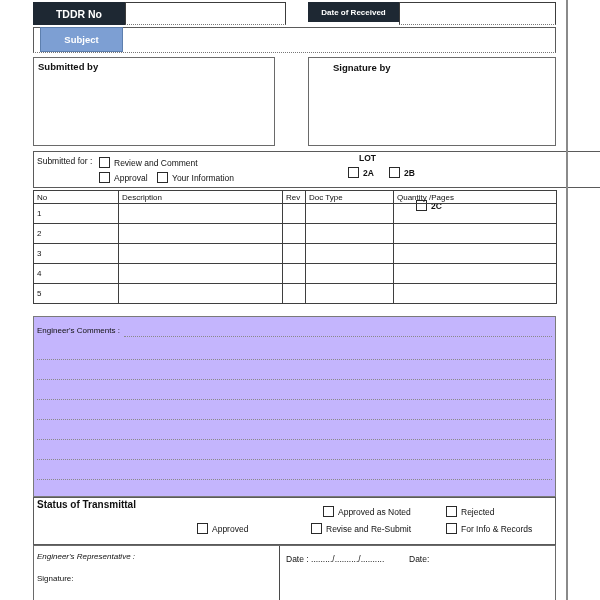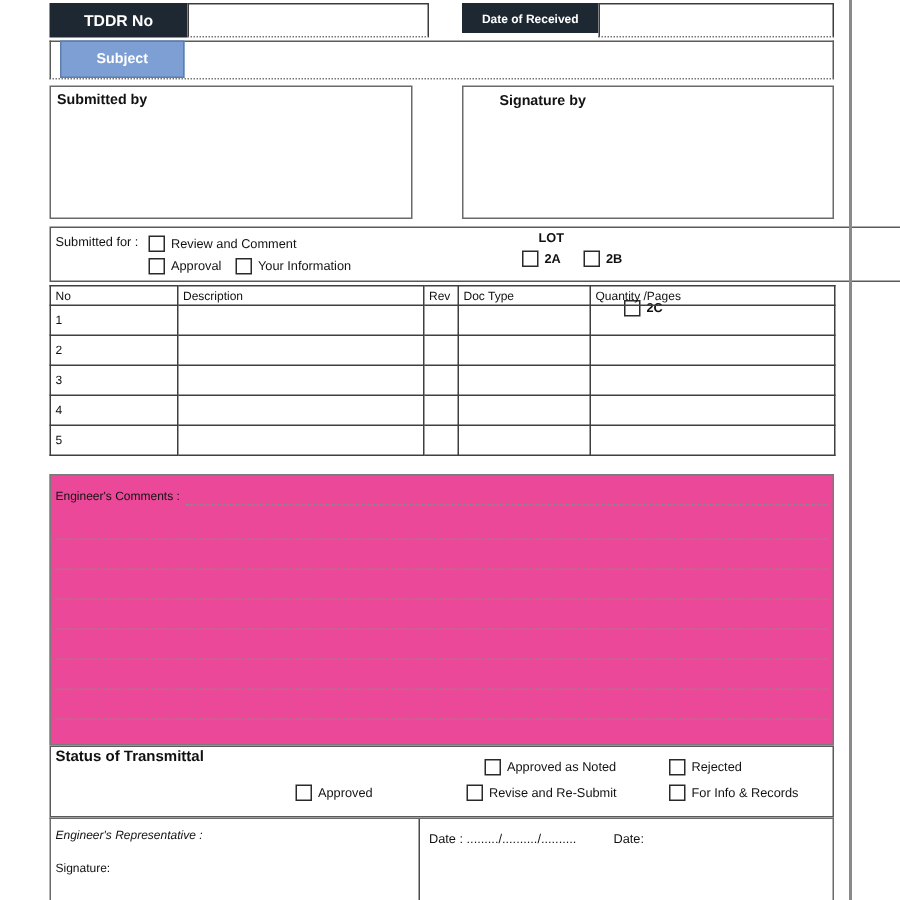--- a/index.html
+++ b/index.html
@@ -133,7 +133,7 @@
       </table>
   </div>
 
-  <div class="abs" style="left:33px;top:316px;width:523px;height:181px;border:1.5px solid #7a7a7a;background:#ec4899;">
+  <div class="abs" style="left:33px;top:316px;width:523px;height:181px;border:1.5px solid #7a7a7a;background:#c4b5fd;">
     <div class="abs lbl" style="left:3px;top:9px;font-size:8px;">Engineer's Comments :</div>
     <div class="dotline" style="left:90px;top:19px;"></div>
     <div class="dotline" style="top:42px;"></div>

